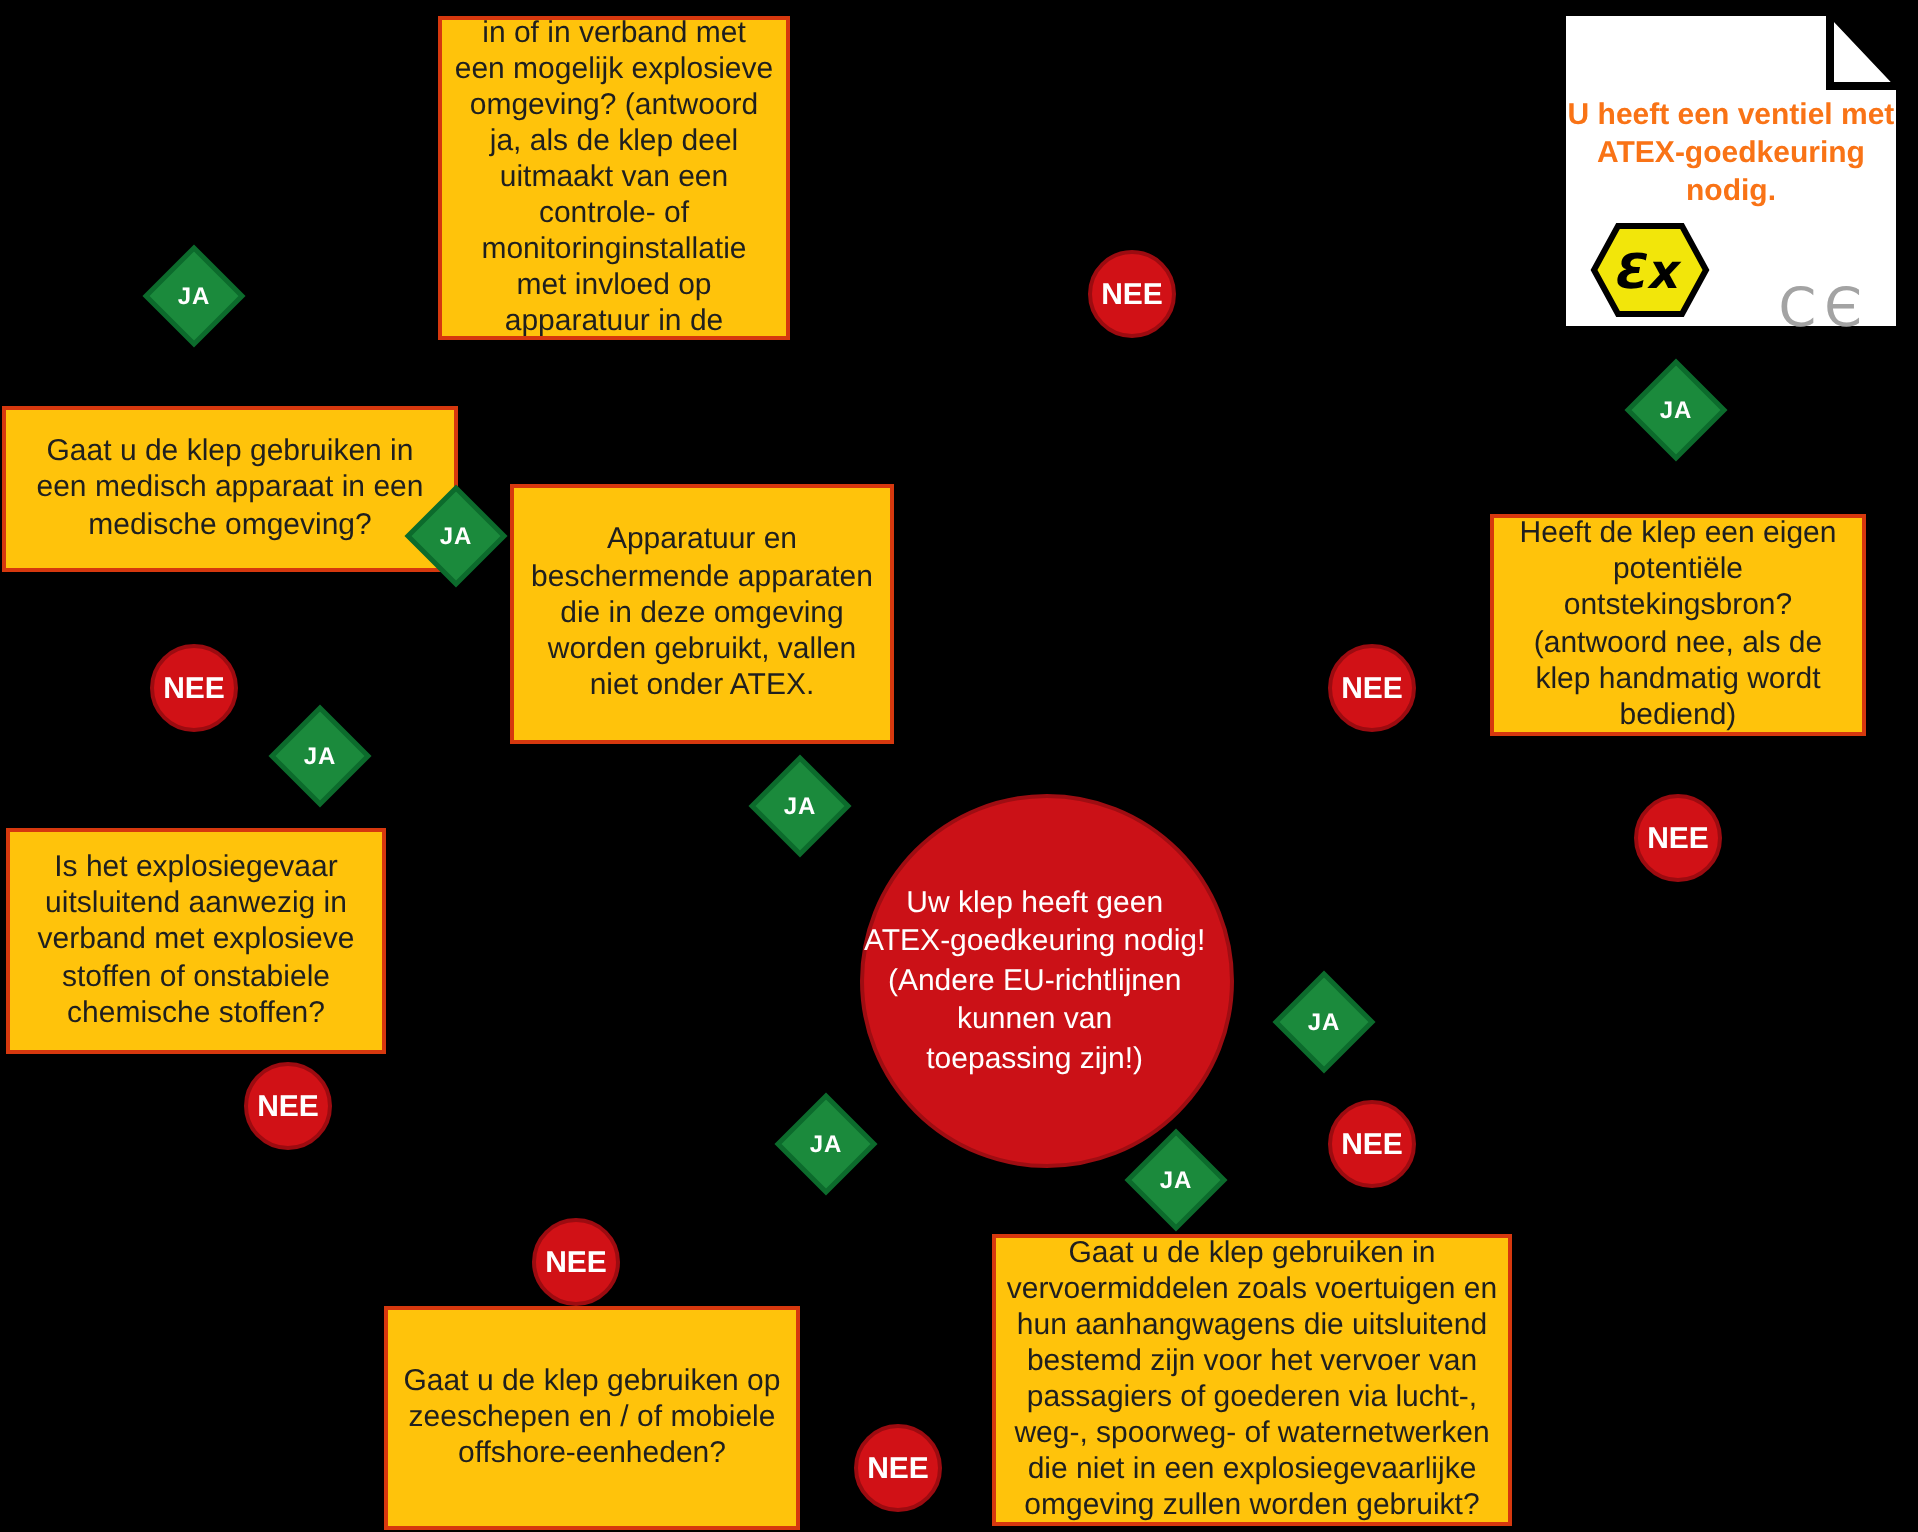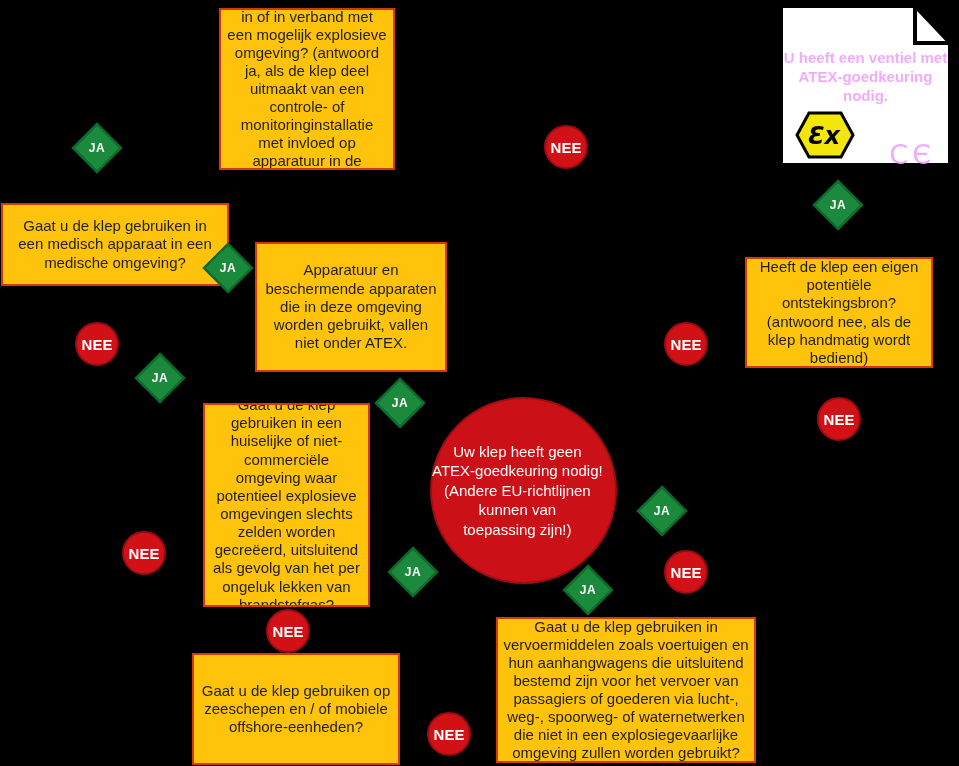--- a/index.html
+++ b/index.html
@@ -43,7 +43,7 @@
   .doc .page path{fill:var(--doc_fill,#fff);stroke:var(--doc_border,#000);stroke-width:4;}
   .doc-text{
     position:absolute;top:46px;left:5px;right:5px;text-align:center;
-    font-weight:bold;font-size:15px;line-height:1.25;color:#f0abfc;white-space:pre-line;
+    font-weight:bold;font-size:15px;line-height:1.25;color:#f97316;white-space:pre-line;
   }
   .doc-symbols{
     position:absolute;left:16px;right:18px;top:106px;height:52px;

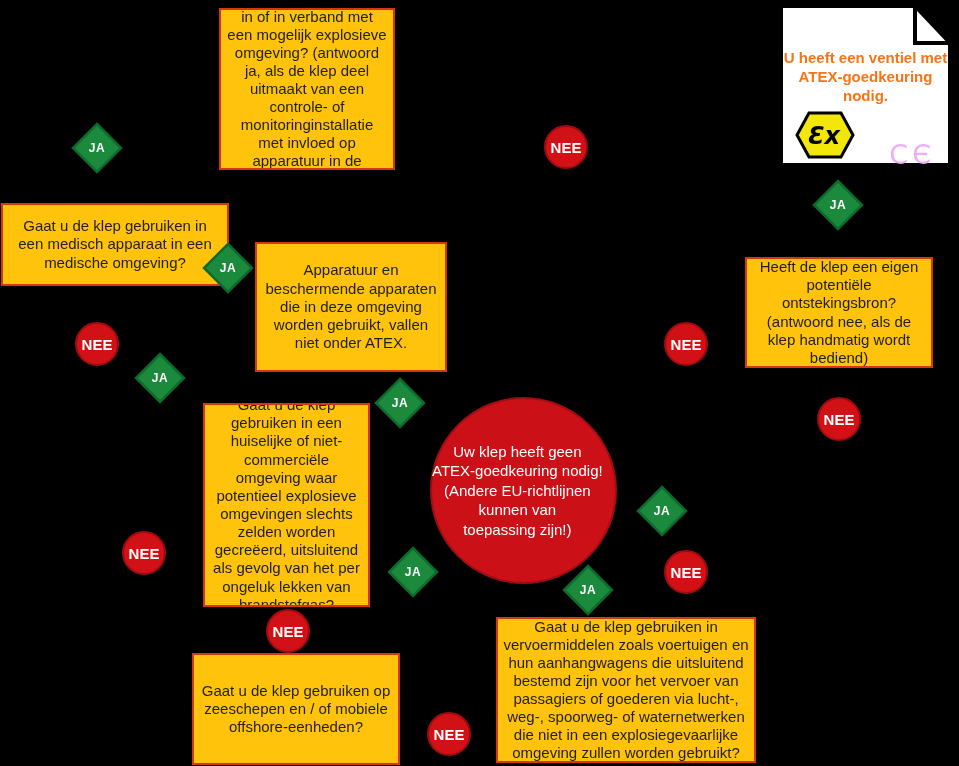--- a/index.html
+++ b/index.html
@@ -51,7 +51,7 @@
   }
   .ex-hex polygon{fill:var(--ex_fill,#f2e60a);stroke:#000;stroke-width:3;}
   .ex-hex text{font-family:"DejaVu Sans",sans-serif;font-style:italic;font-weight:bold;font-size:24px;fill:#000;}
-  .ce{font-family:"DejaVu Sans",sans-serif;font-size:27px;color:#f0abfc;letter-spacing:4px;margin-top:38px;}
+  .ce{font-family:"DejaVu Sans",sans-serif;font-size:27px;color:#a3a3a3;letter-spacing:4px;margin-top:38px;}
 </style>
 </head>
 <body>

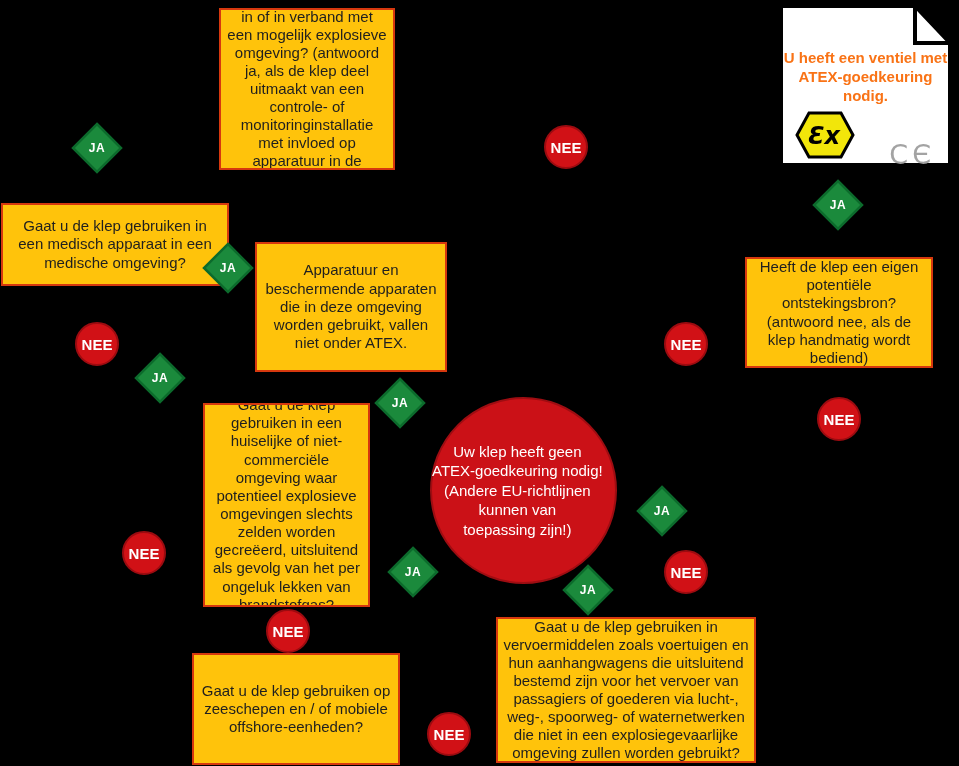--- a/index.html
+++ b/index.html
@@ -67,7 +67,6 @@
   <div class="box" style="left:745px;top:257px;width:188px;height:111px;">Heeft de klep een eigen potentiële ontstekingsbron? (antwoord nee, als de klep handmatig wordt bediend)</div>
 
 
-  <div class="box" style="left:203px;top:403px;width:167px;height:204px;line-height:1.21;">Gaat u de klep gebruiken in een huiselijke of niet-commerciële omgeving waar potentieel explosieve omgevingen slechts zelden worden gecreëerd, uitsluitend als gevolg van het per ongeluk lekken van brandstofgas?</div>
 
 
   <div class="box" style="left:192px;top:653px;width:208px;height:112px;">Gaat u de klep gebruiken op zeeschepen en / of mobiele offshore-eenheden?</div>

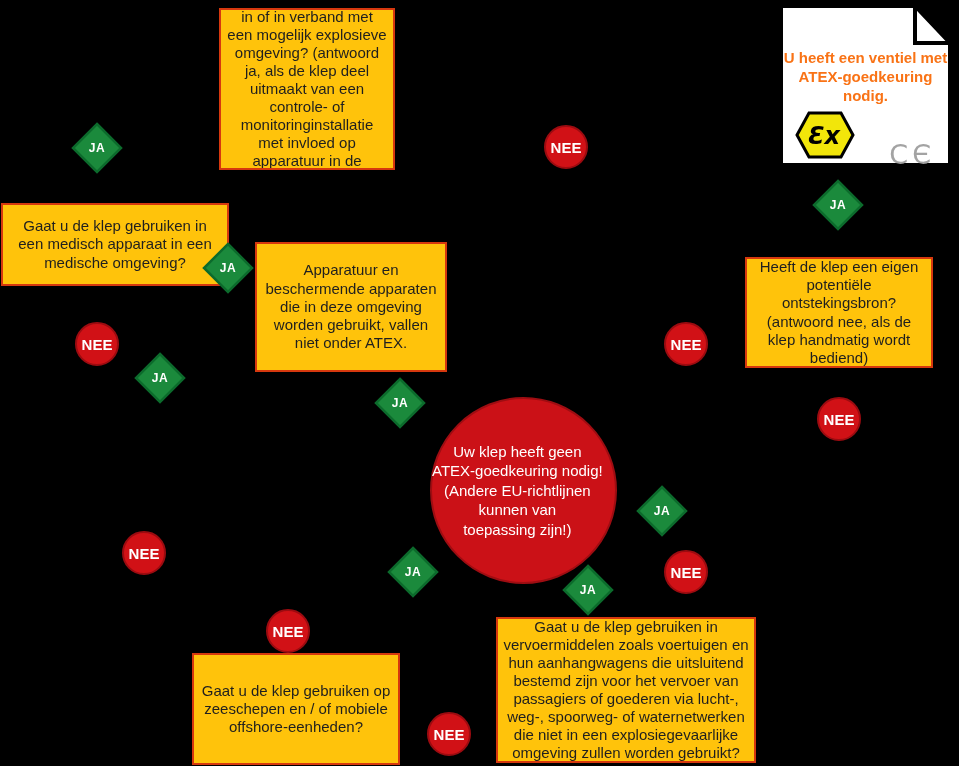--- a/index.html
+++ b/index.html
@@ -66,6 +66,7 @@
 
   <div class="box" style="left:745px;top:257px;width:188px;height:111px;">Heeft de klep een eigen potentiële ontstekingsbron? (antwoord nee, als de klep handmatig wordt bediend)</div>
 
+  <div class="box" style="left:3px;top:414px;width:190px;height:113px;">Is het explosiegevaar uitsluitend aanwezig in verband met explosieve stoffen of onstabiele chemische stoffen?</div>
 
 
 

